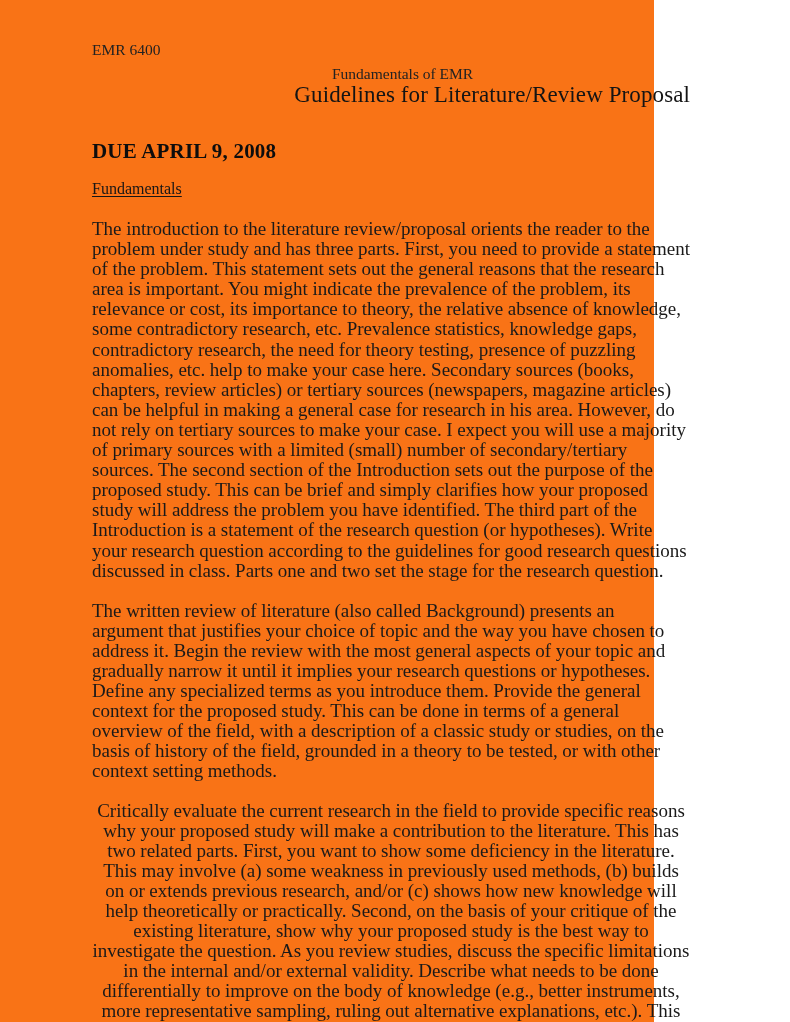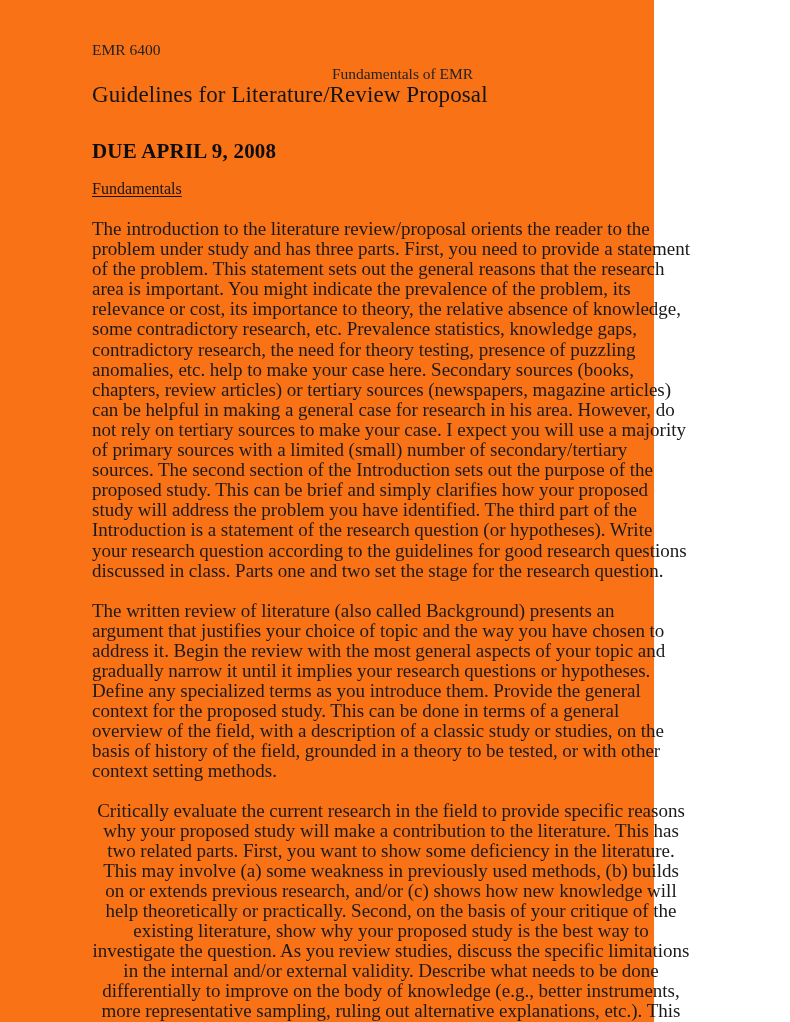--- a/index.html
+++ b/index.html
@@ -61,7 +61,7 @@
     font-size: 23px;
     line-height: 30px;
     font-weight: normal;
-    text-align: left;
+    text-align: right;
     color: #141414;
     letter-spacing: 0.1px;
   }

